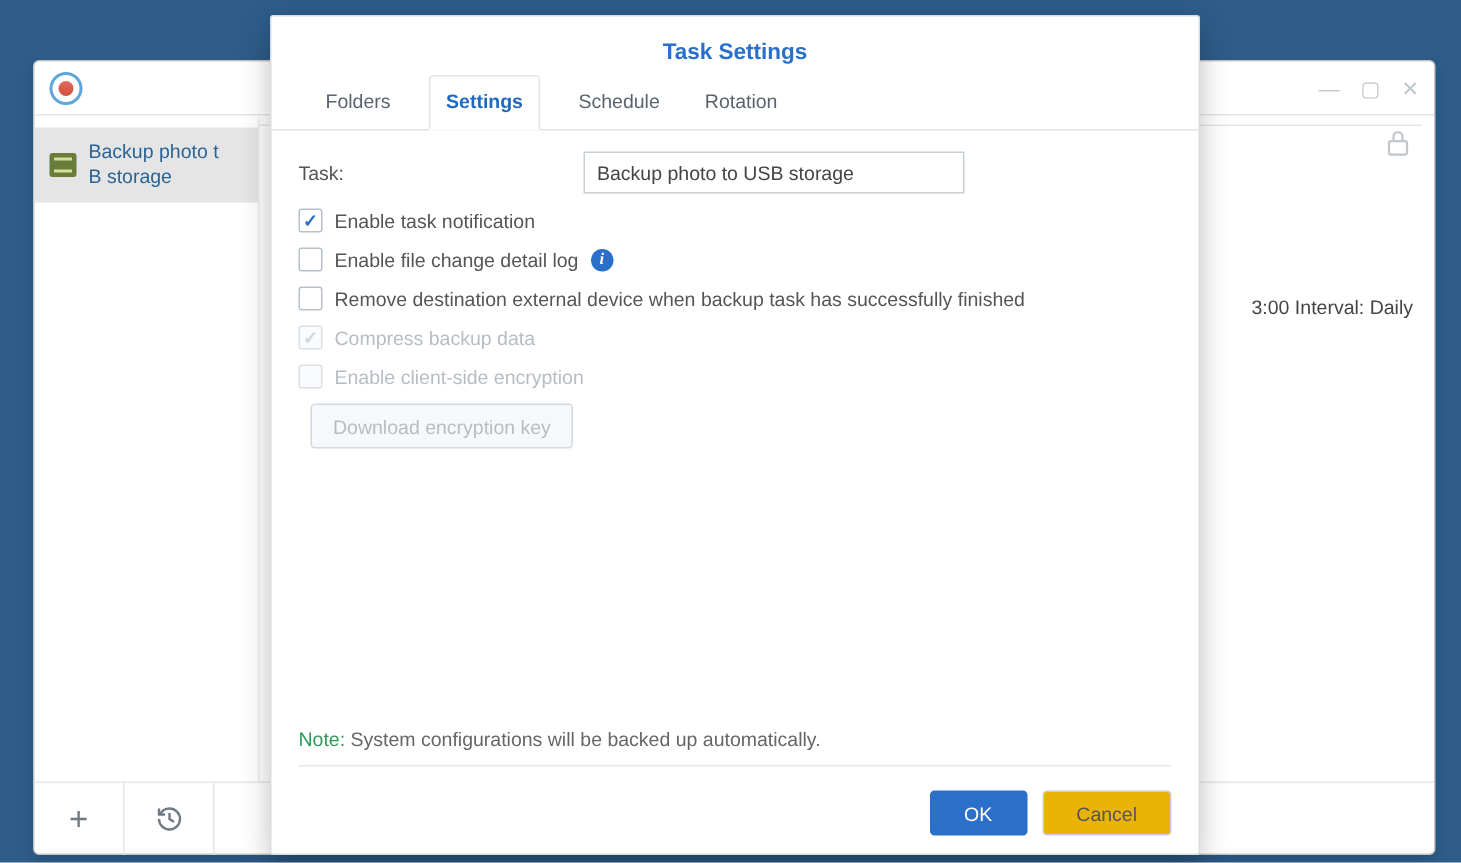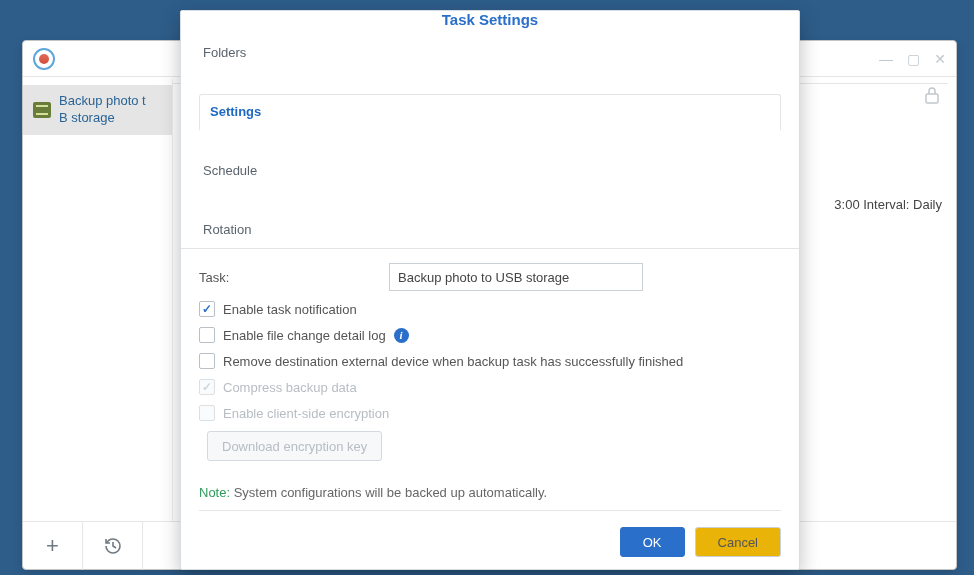--- a/index.html
+++ b/index.html
@@ -129,7 +129,7 @@
   font-weight: 600;
   color: #2a6fc9;
   font-size: 15px;
-  padding: 0 0 6px;
+  padding: 15px 0 6px;
 }
 .tab-strip {
   display: flex;

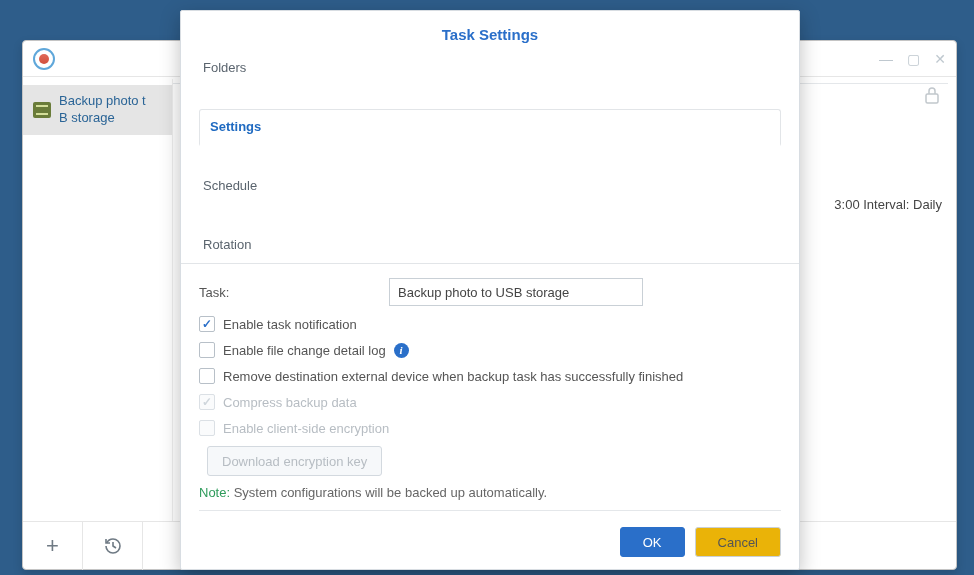--- a/index.html
+++ b/index.html
@@ -134,9 +134,8 @@
 .tab-strip {
   display: flex;
   gap: 22px;
-  padding: 0 18px;
+  padding: 0 32px;
   border-bottom: 1px solid #e2e5e8;
-  flex-direction: column;
 }
 .tab {
   padding: 10px 4px 10px;

